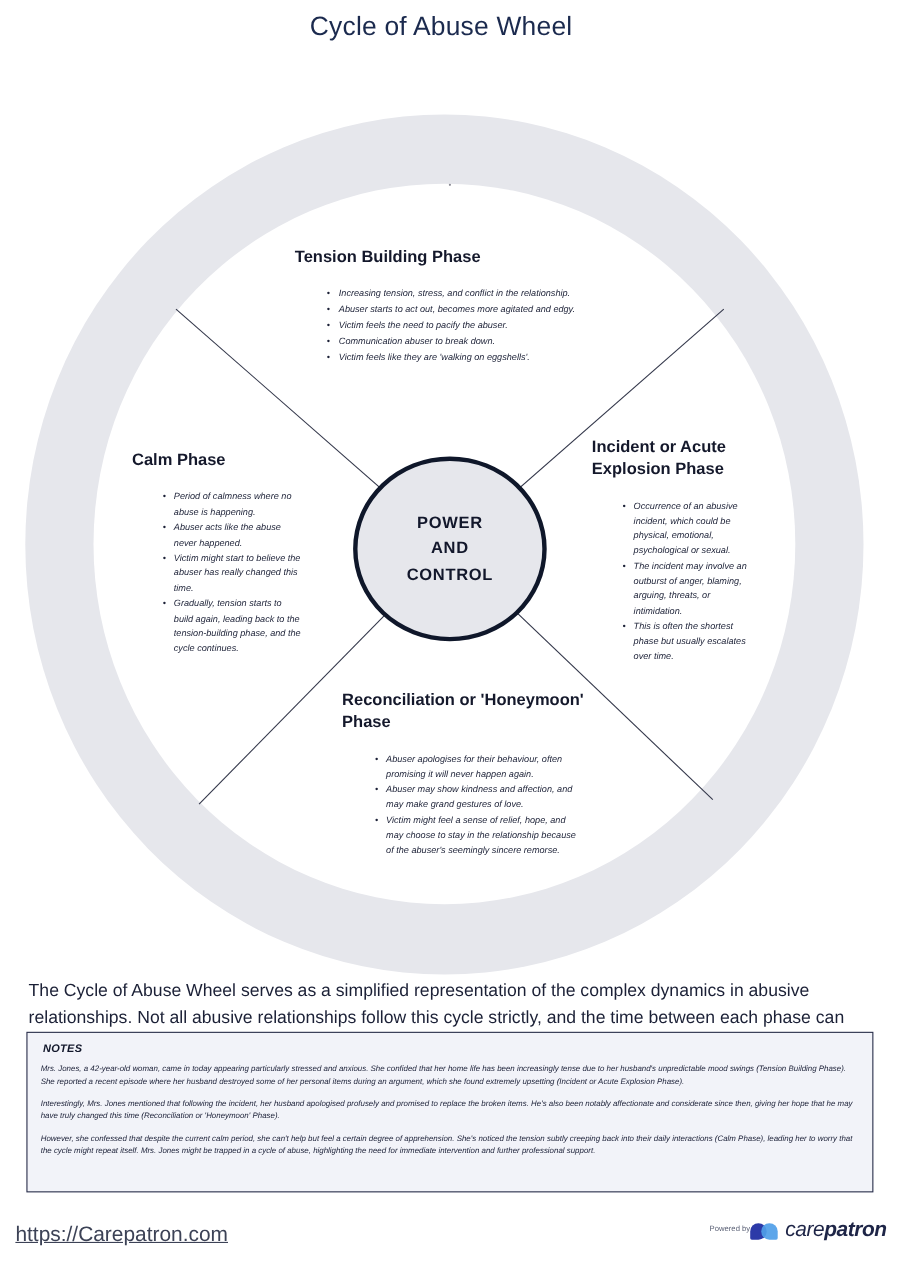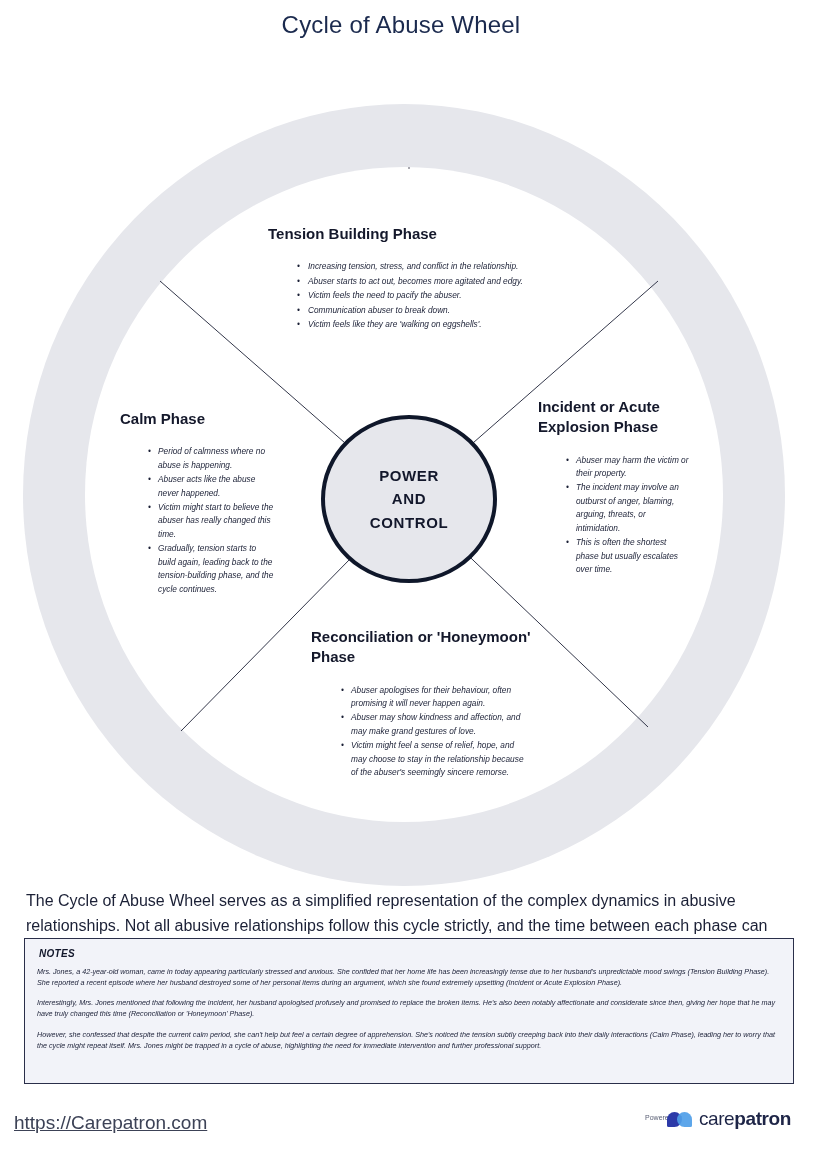--- a/index.html
+++ b/index.html
@@ -259,6 +259,7 @@
   <div class="seg seg-incident">
     <h3>Incident or Acute Explosion Phase</h3>
     <ul>
+      <li>Occurrence of an abusive incident, which could be physical, emotional, psychological or sexual.</li>
       <li>Abuser may harm the victim or their property.</li>
       <li>The incident may involve an outburst of anger, blaming, arguing, threats, or intimidation.</li>
       <li>This is often the shortest phase but usually escalates over time.</li>

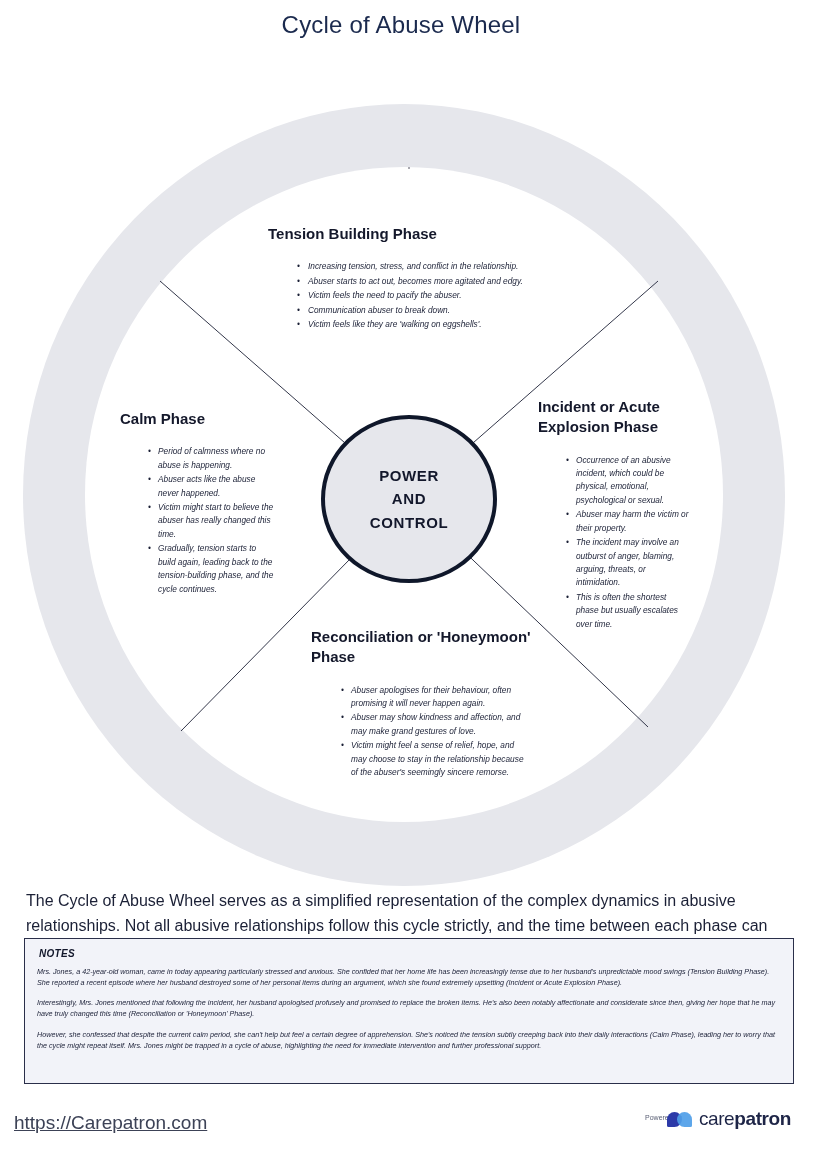--- a/index.html
+++ b/index.html
@@ -260,7 +260,6 @@
     <h3>Incident or Acute Explosion Phase</h3>
     <ul>
       <li>Occurrence of an abusive incident, which could be physical, emotional, psychological or sexual.</li>
-      <li>Abuser may harm the victim or their property.</li>
       <li>The incident may involve an outburst of anger, blaming, arguing, threats, or intimidation.</li>
       <li>This is often the shortest phase but usually escalates over time.</li>
     </ul>

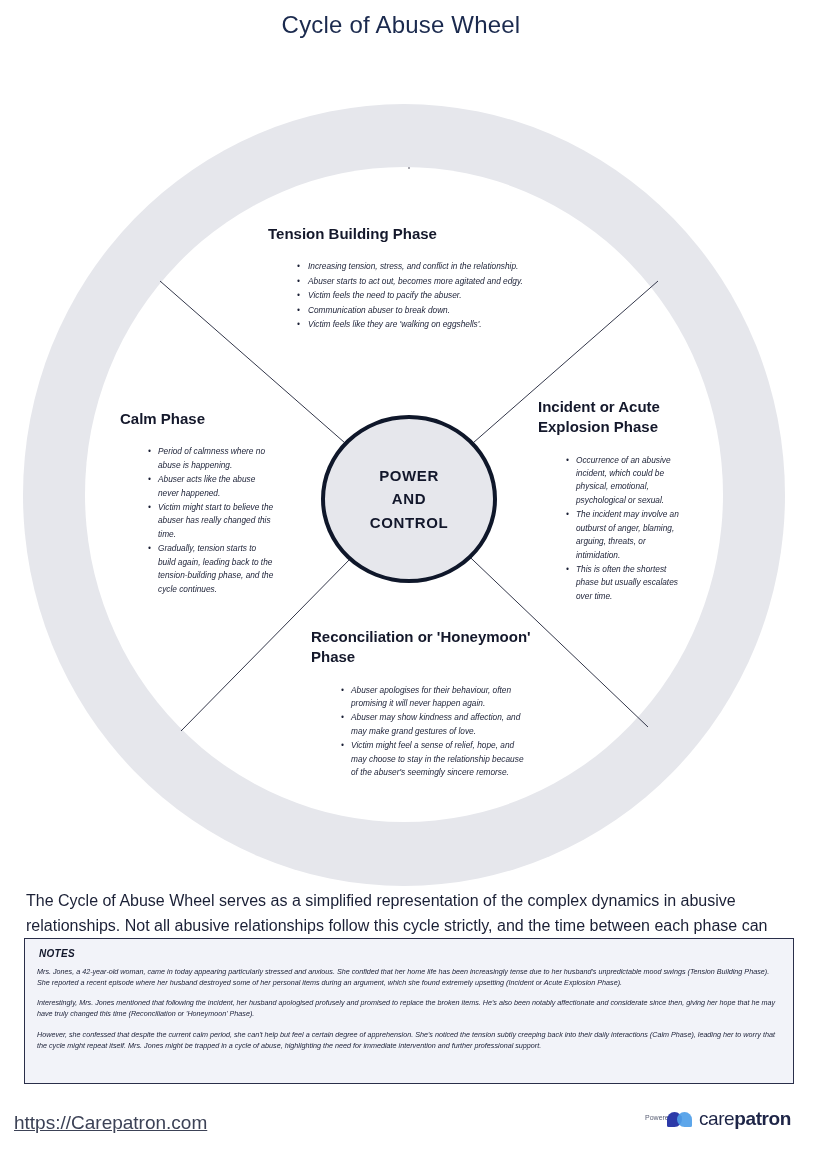--- a/index.html
+++ b/index.html
@@ -186,11 +186,12 @@
   }
   .brand {
     position: absolute;
-    right: 27px;
+    right: 12px;
     top: 4px;
     display: flex;
     align-items: center;
     gap: 6px;
+    font-style: italic;
   }
   .brand-mark {
     position: relative;

